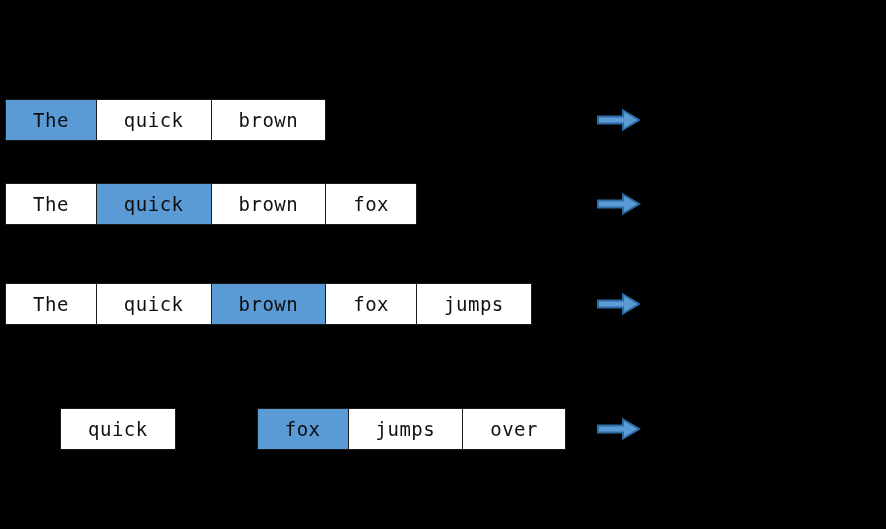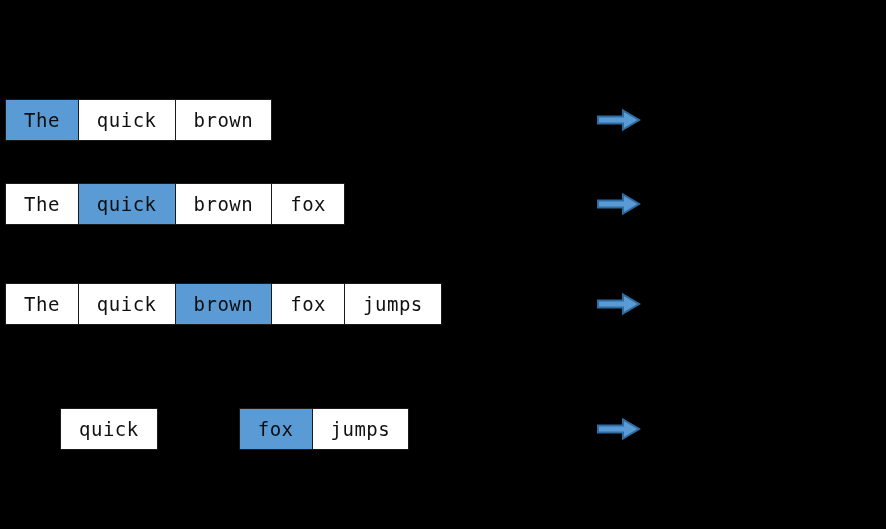--- a/index.html
+++ b/index.html
@@ -43,7 +43,7 @@
     font-size: 19px;
     letter-spacing: 0.5px;
     line-height: 1;
-    padding: 0 18px;
+    padding: 0 27px;
     white-space: pre;
   }
 

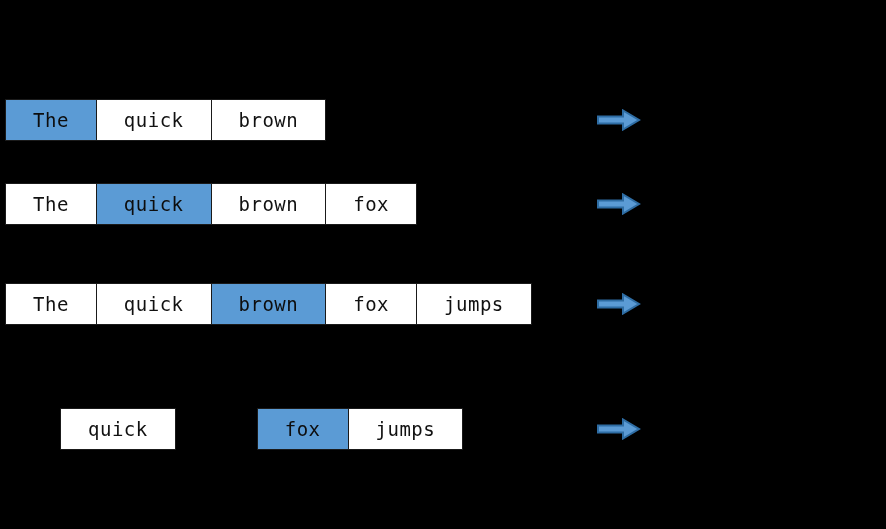--- a/index.html
+++ b/index.html
@@ -112,6 +112,7 @@
       <div class="token-gap" style="width: 83px;"></div>
       <div class="token-cell highlight">fox</div>
       <div class="token-cell">jumps</div>
+      <div class="token-cell">over</div>
     </div>
     <div class="arrow-wrap" style="left: 597px; top: 418px;">
       <svg width="44" height="22" viewBox="0 0 44 22" xmlns="http://www.w3.org/2000/svg">

